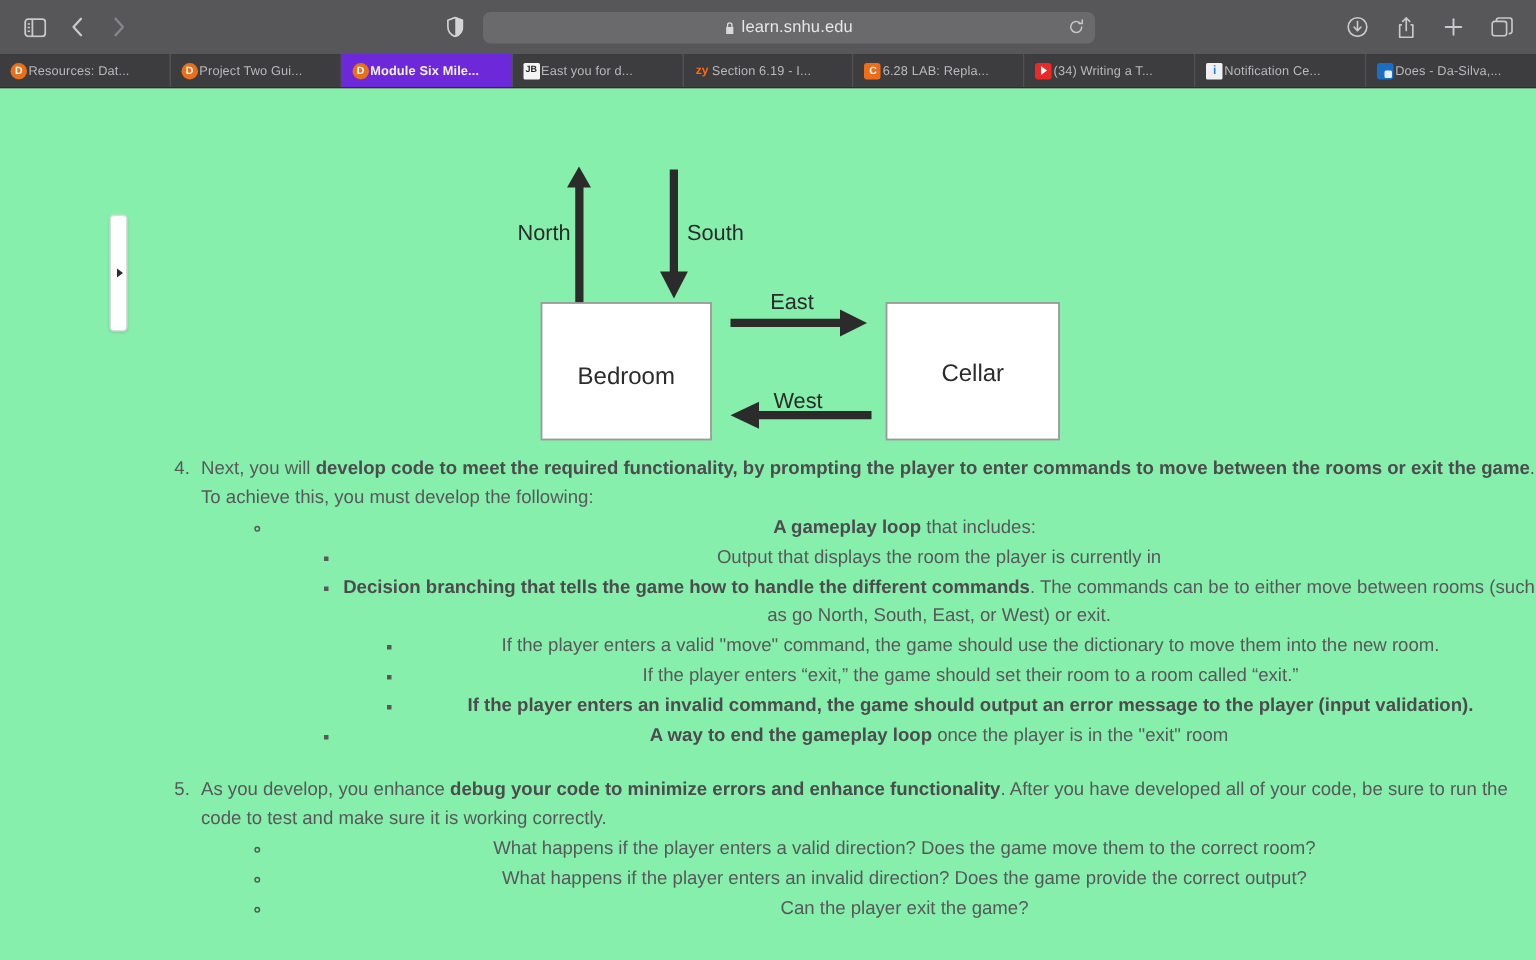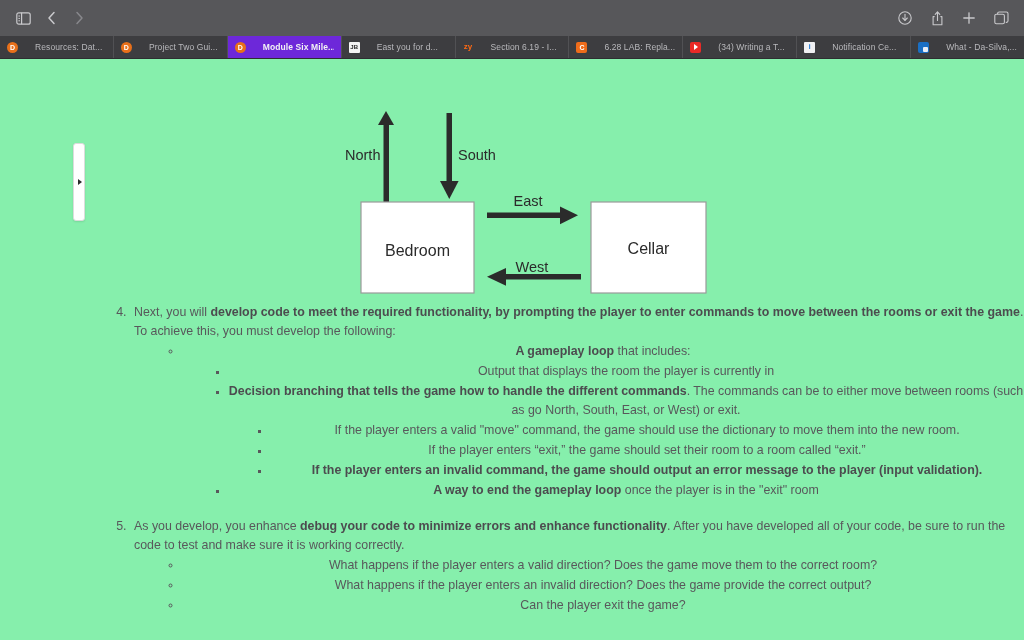--- a/index.html
+++ b/index.html
@@ -198,6 +198,30 @@
       </div>
     </div>
 
+    <div class="url-wrap">
+      <div class="url-inner">
+        <div class="shield-btn">
+          <svg width="11" height="14" viewBox="0 0 11 14">
+            <path d="M5.5 0.6 L10.4 2.5 V7 C10.4 10.2 8.2 12.4 5.5 13.4 C2.8 12.4 0.6 10.2 0.6 7 V2.5 Z" fill="none" stroke="currentColor" stroke-width="1.1"></path>
+            <path d="M5.5 0.6 L10.4 2.5 V7 C10.4 10.2 8.2 12.4 5.5 13.4 Z" fill="currentColor"></path>
+          </svg>
+        </div>
+        <div class="urlbar">
+          <span class="lock">
+            <svg width="7" height="9" viewBox="0 0 7 9" fill="currentColor">
+              <path d="M1.6 4V2.7a1.9 1.9 0 0 1 3.8 0V4h.5v4.6H1.1V4zM2.5 4h2V2.7a1 1 0 0 0-2 0z"></path>
+            </svg>
+          </span>
+          <span class="urltext">learn.snhu.edu</span>
+          <span class="reload">
+            <svg width="11" height="11" viewBox="0 0 12 12" fill="none" stroke="currentColor" stroke-width="1.1" stroke-linecap="round">
+              <path d="M10 6a4 4 0 1 1-1.3-3"></path>
+              <polyline points="10.4,0.9 10.4,3.4 7.9,3.4"></polyline>
+            </svg>
+          </span>
+        </div>
+      </div>
+    </div>
 
     <div class="tb-right">
       <div class="tb-btn">

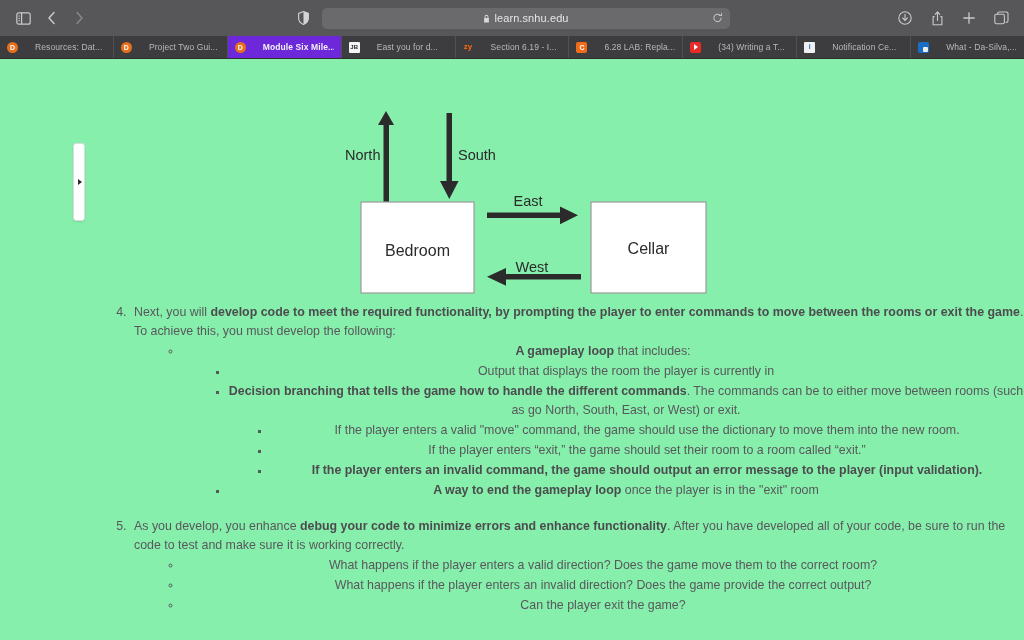--- a/index.html
+++ b/index.html
@@ -73,7 +73,7 @@
     min-width: 0;
     display: flex;
     align-items: center;
-    gap: 17px;
+    gap: 1px;
     padding: 0 7px;
     border-right: 1px solid #515154;
     background: #3d3d40;

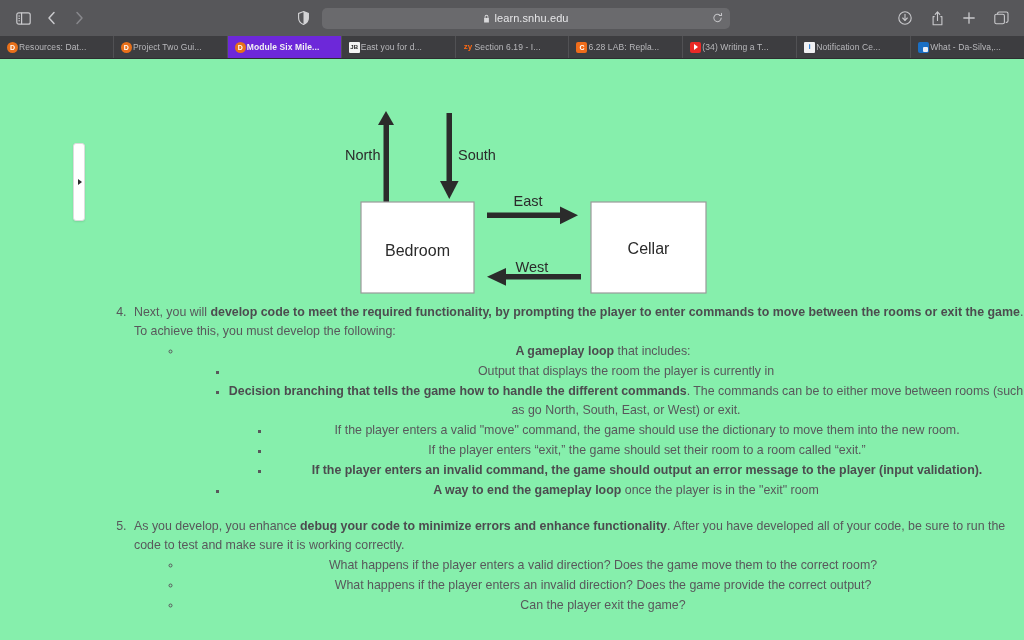--- a/index.html
+++ b/index.html
@@ -288,7 +288,7 @@
     </div>
     <div class="tab">
       <span class="favicon fav-mail"></span>
-      <span class="label">What - Da-Silva,...</span>
+      <span class="label">Does - Da-Silva,...</span>
     </div>
   </div>
 

